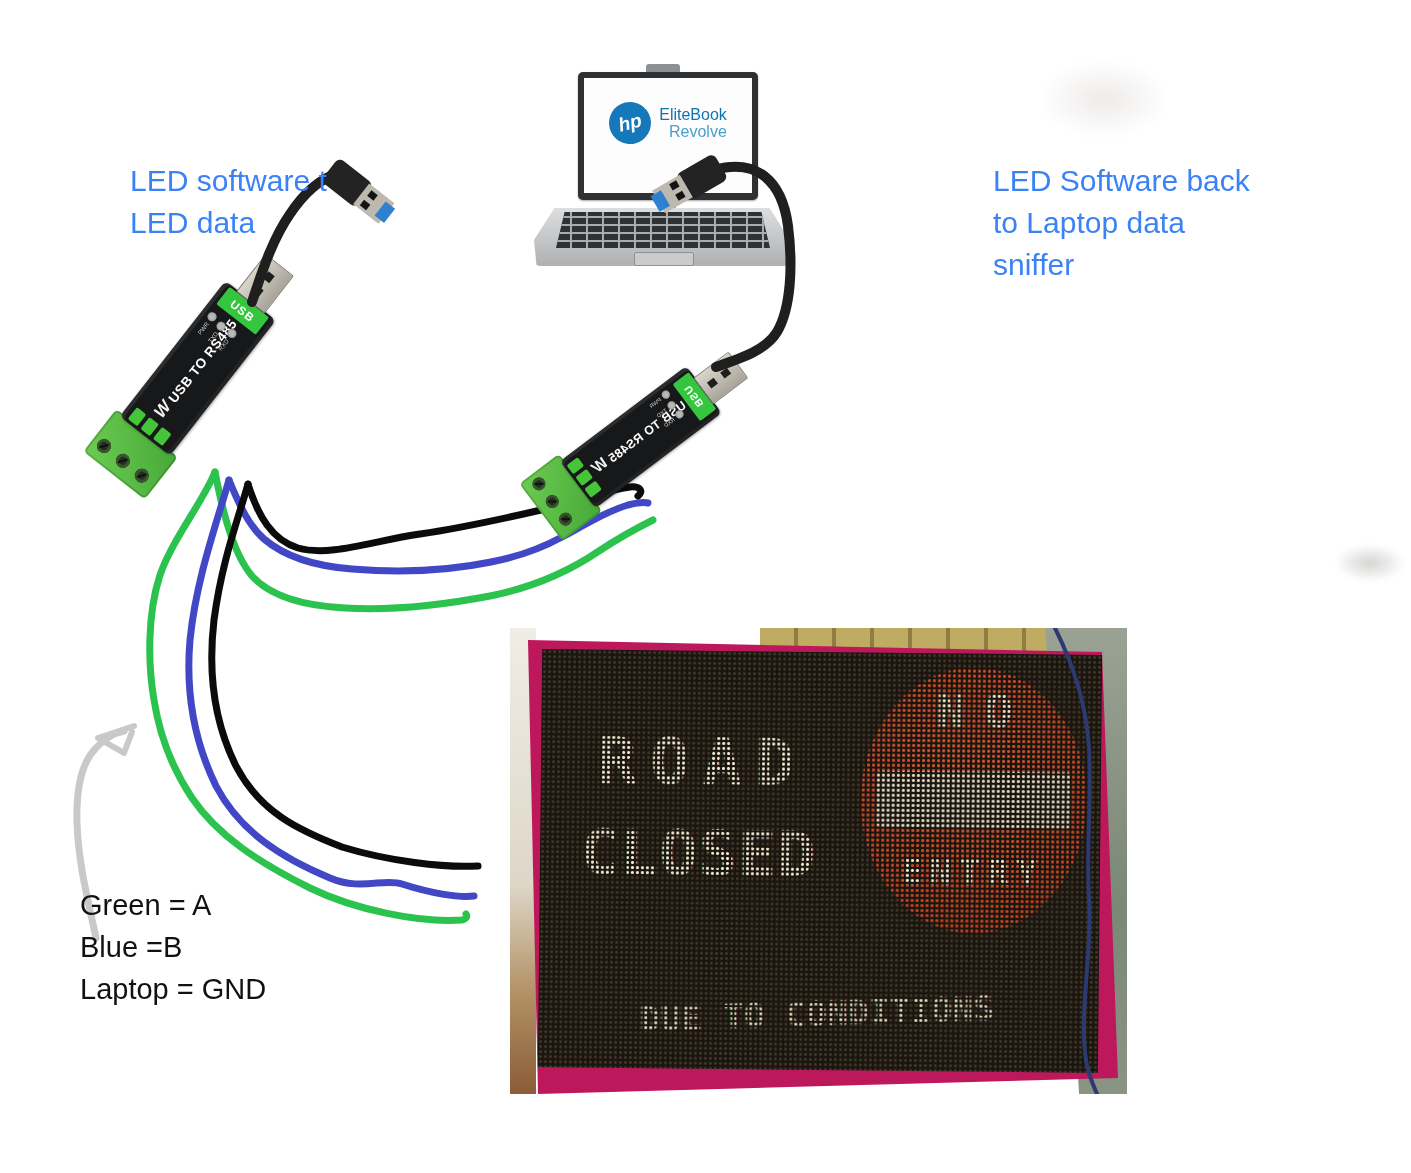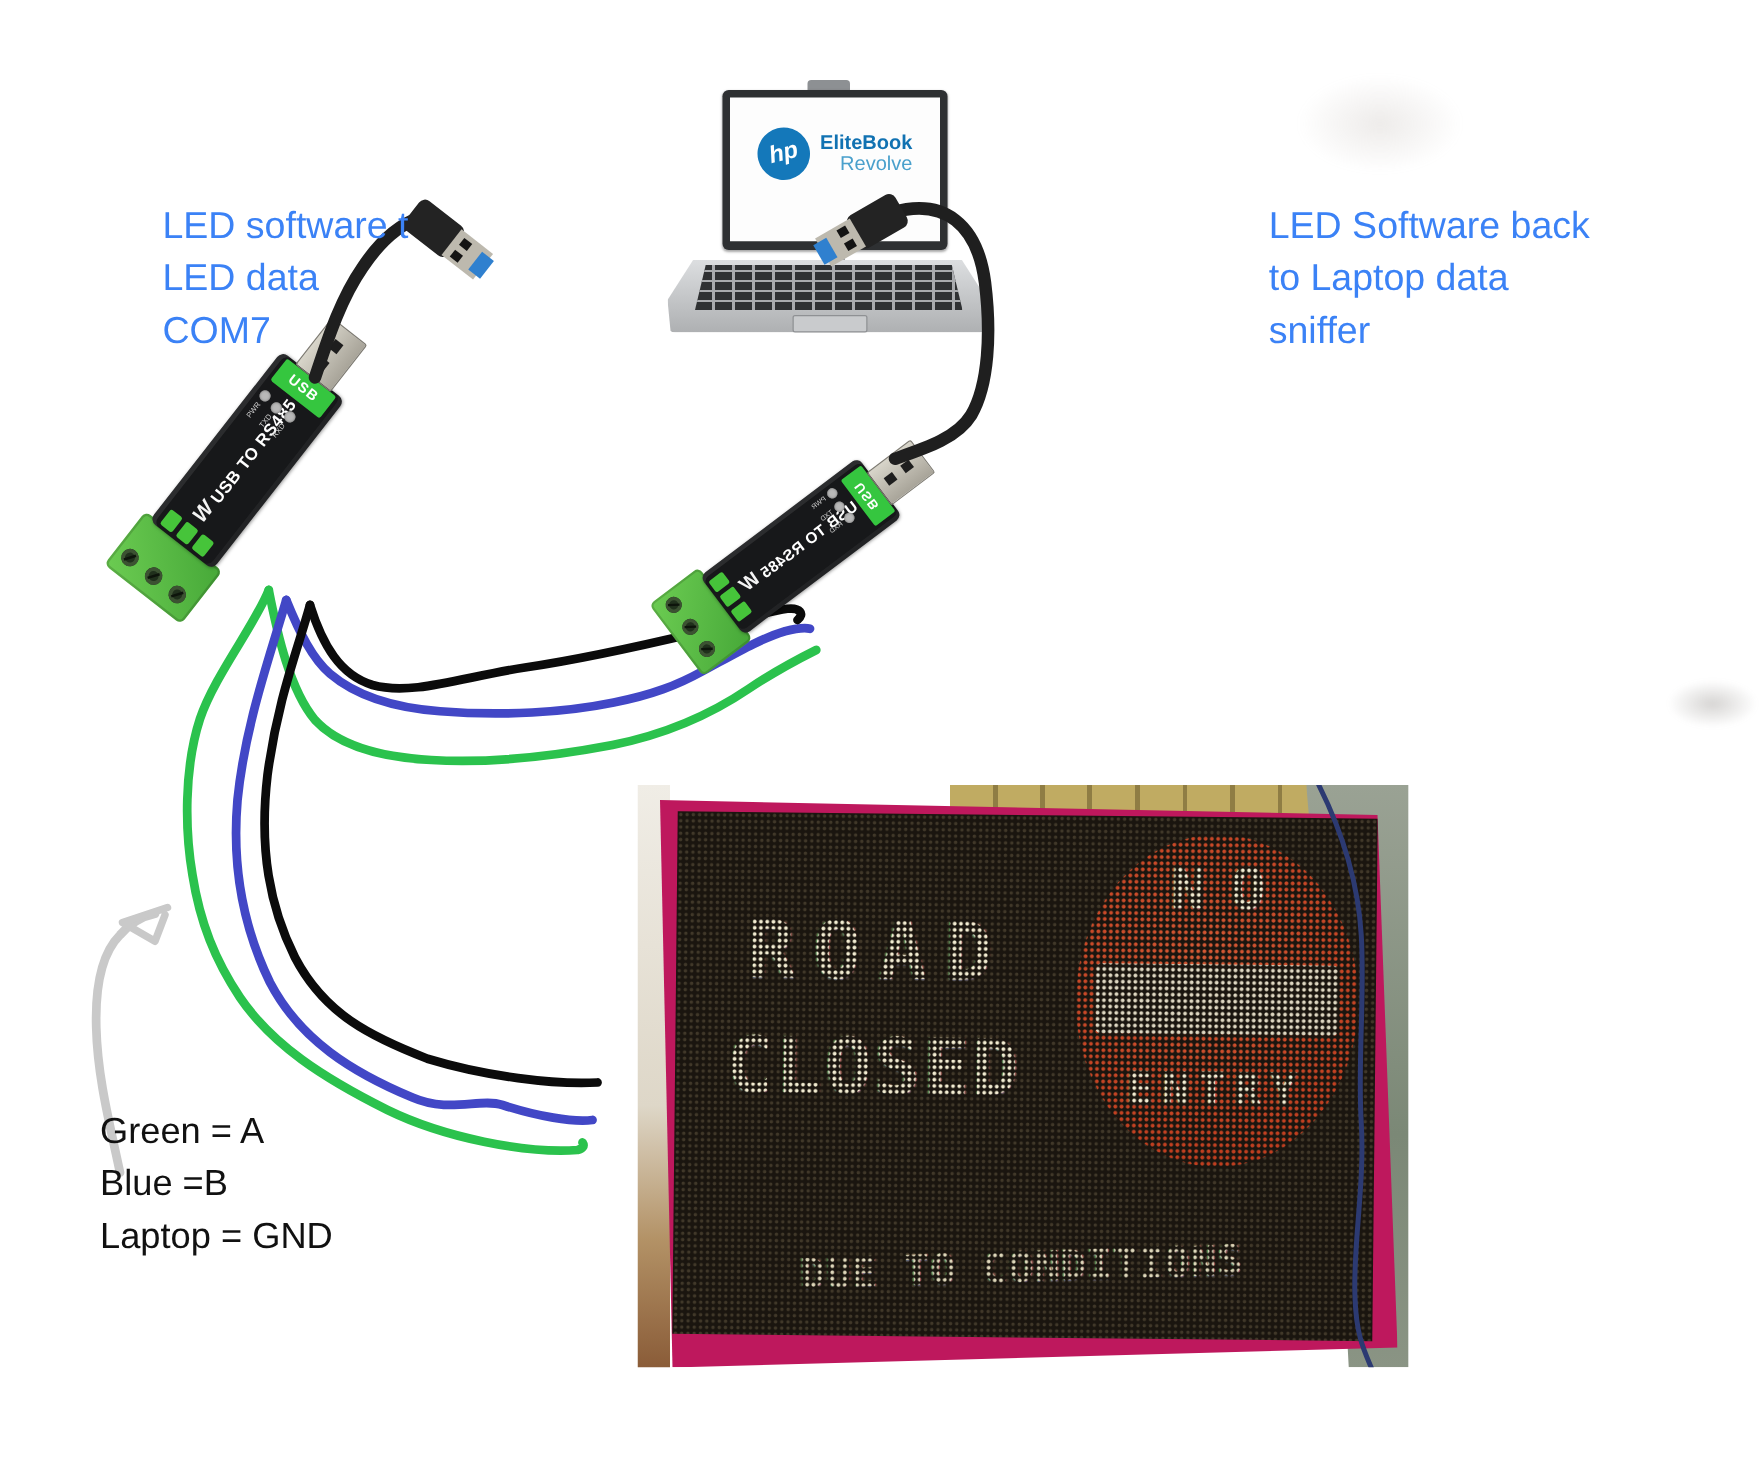--- a/index.html
+++ b/index.html
@@ -20,7 +20,7 @@
   .hp-circle{width:42px;height:42px;border-radius:50%;background:#1478ba;color:#fff;display:flex;
              align-items:center;justify-content:center;font-weight:bold;font-style:italic;font-size:19px;
              transform:rotate(-14deg);}
-  .model-l1{color:#1172b2;font-weight:bold;font-size:16px;line-height:17px;}
+  .model-l1{color:#1172b2;font-weight:normal;font-size:16px;line-height:17px;}
   .model-l2{color:#4aa0cc;font-size:16px;line-height:17px;text-align:right;}
   .hinge{position:absolute;left:130px;top:140px;width:18px;height:12px;background:#9fa2a5;}
   .base{position:absolute;left:6px;top:148px;width:256px;height:58px;border-radius:6px;

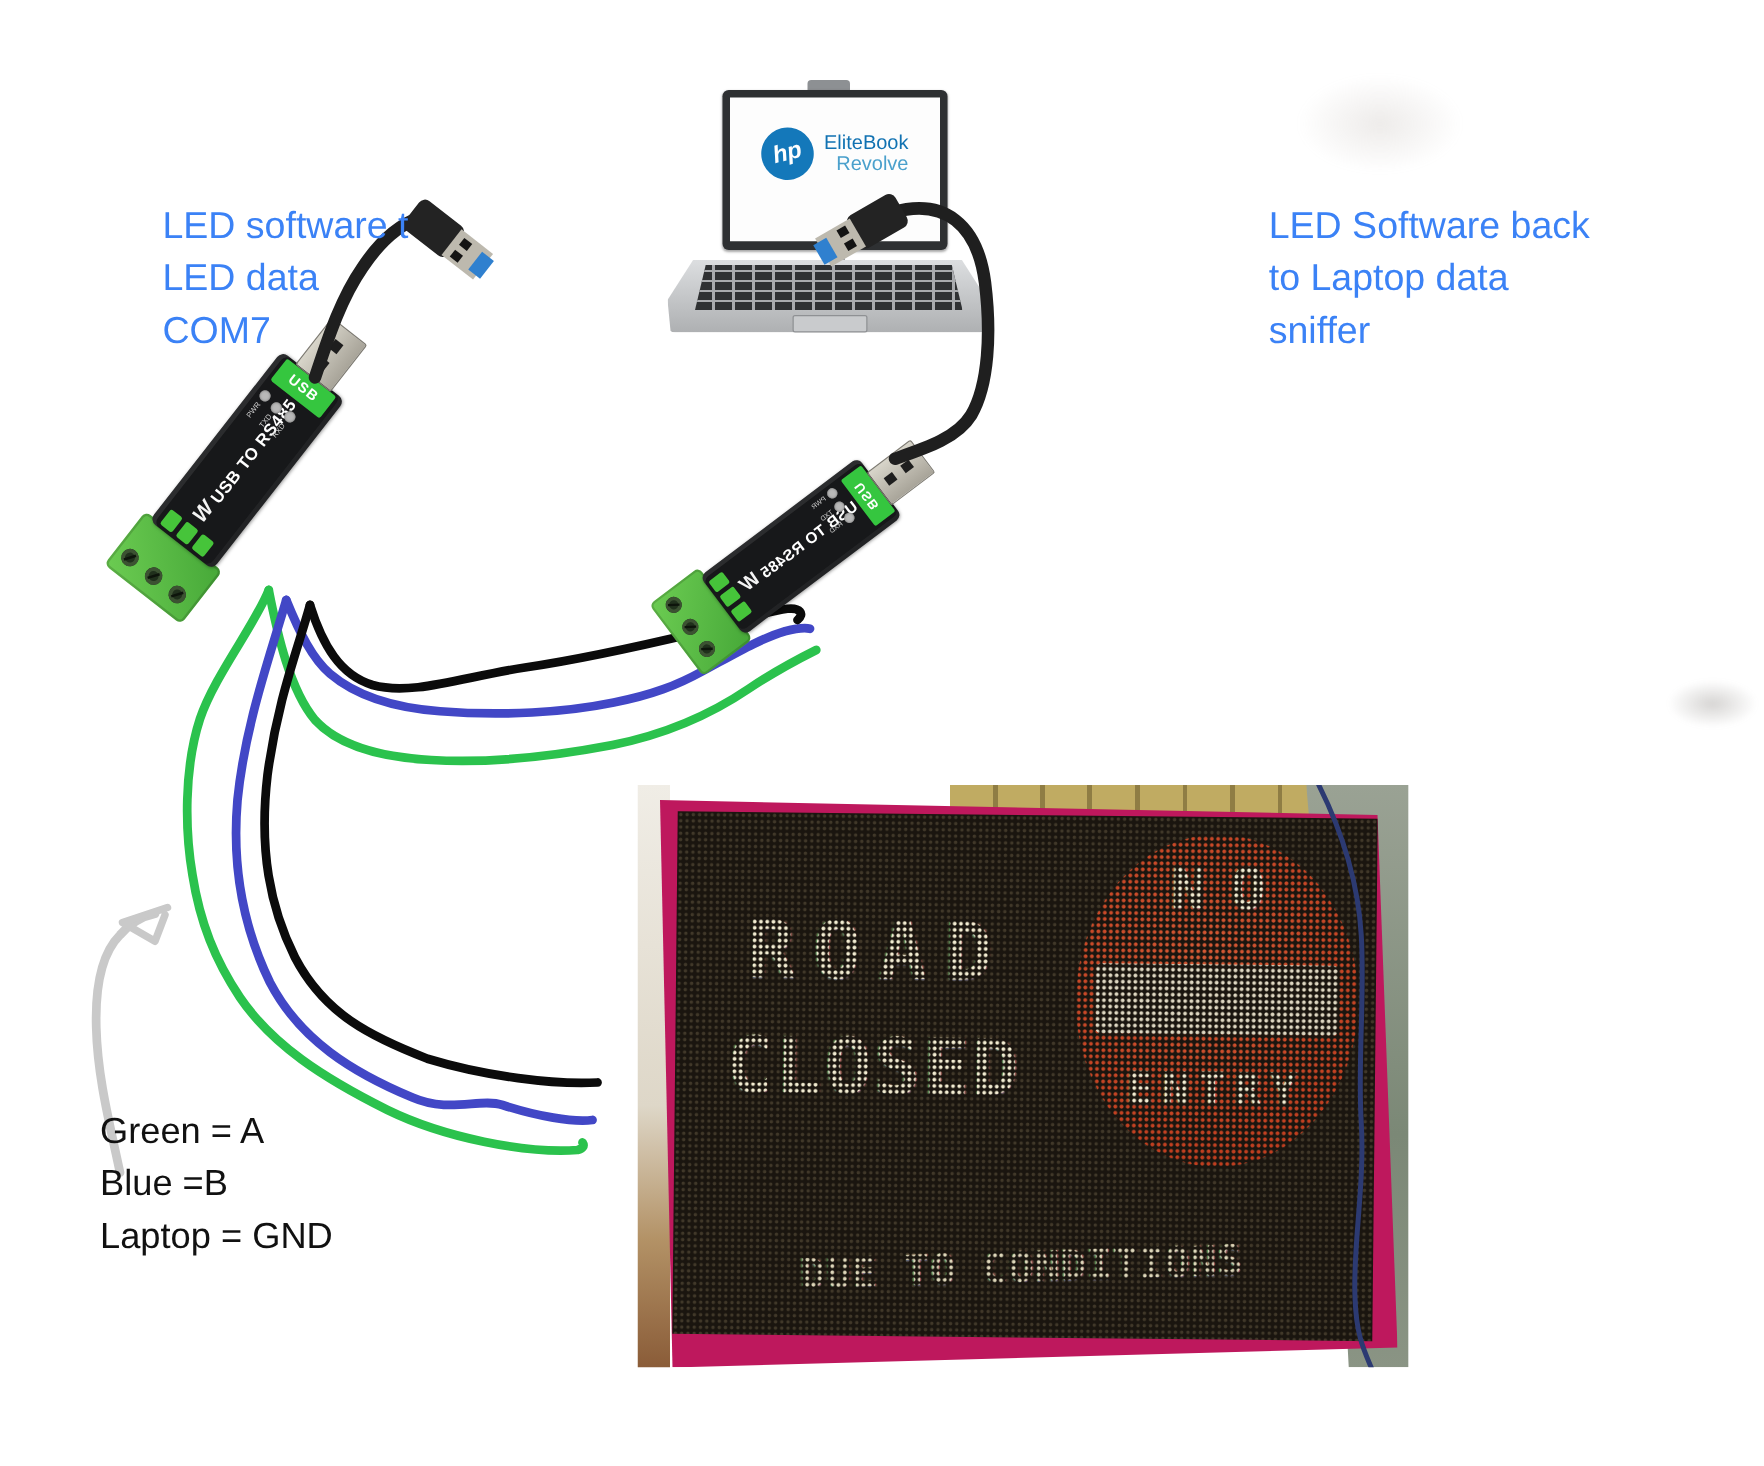--- a/index.html
+++ b/index.html
@@ -266,7 +266,7 @@
     <div>LED data</div>
     <div>COM7</div>
   </div>
-  <div class="note" style="left:1015px;top:160px;">
+  <div class="note" style="left:993px;top:160px;">
     <div>LED Software back</div>
     <div>to Laptop data</div>
     <div>sniffer</div>

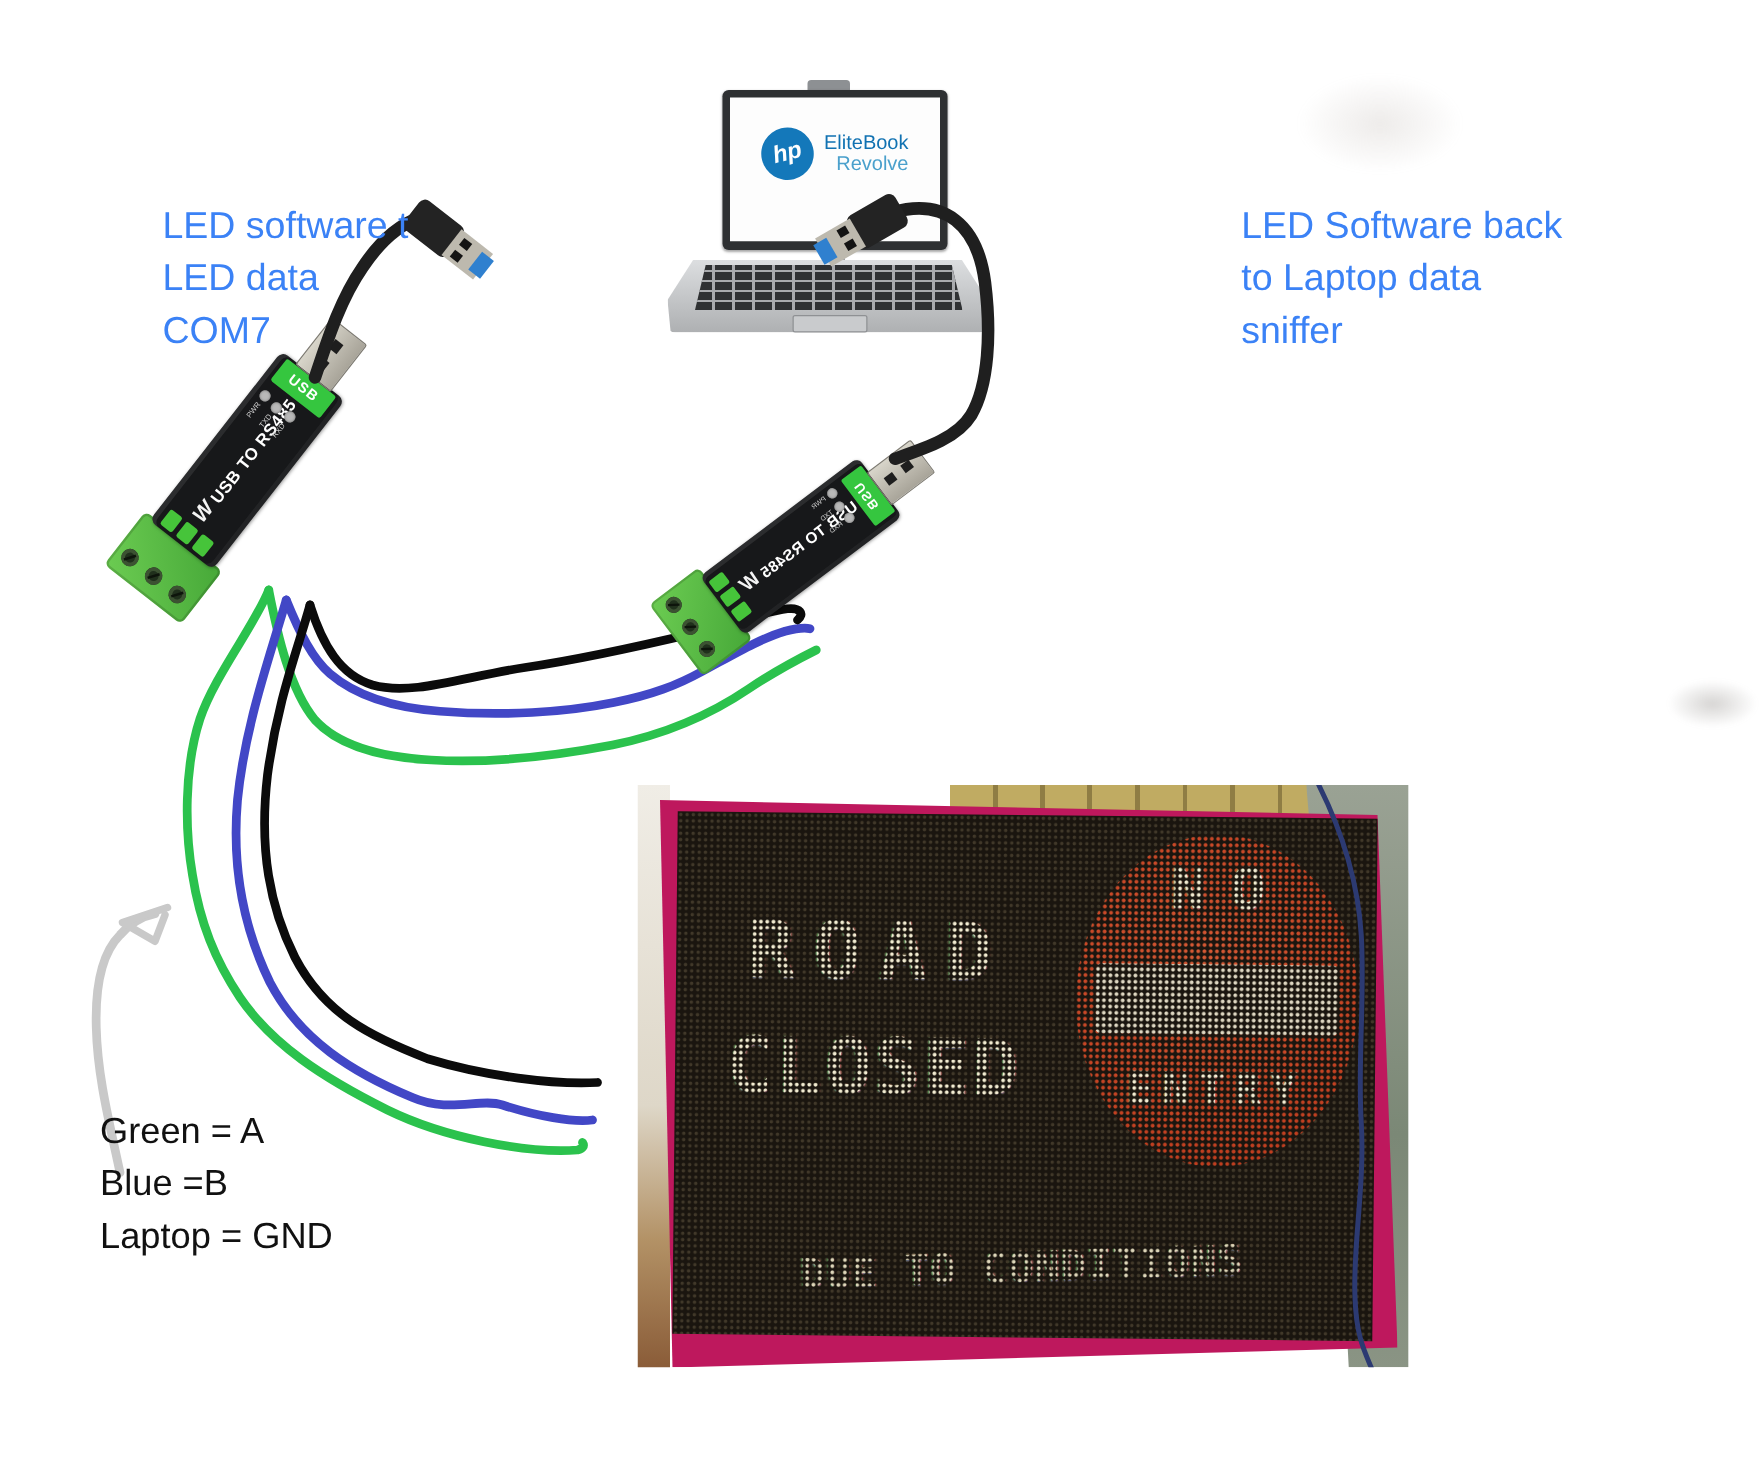--- a/index.html
+++ b/index.html
@@ -264,7 +264,6 @@
   <div class="note" style="left:130px;top:160px;">
     <div>LED software t</div>
     <div>LED data</div>
-    <div>COM7</div>
   </div>
   <div class="note" style="left:993px;top:160px;">
     <div>LED Software back</div>

